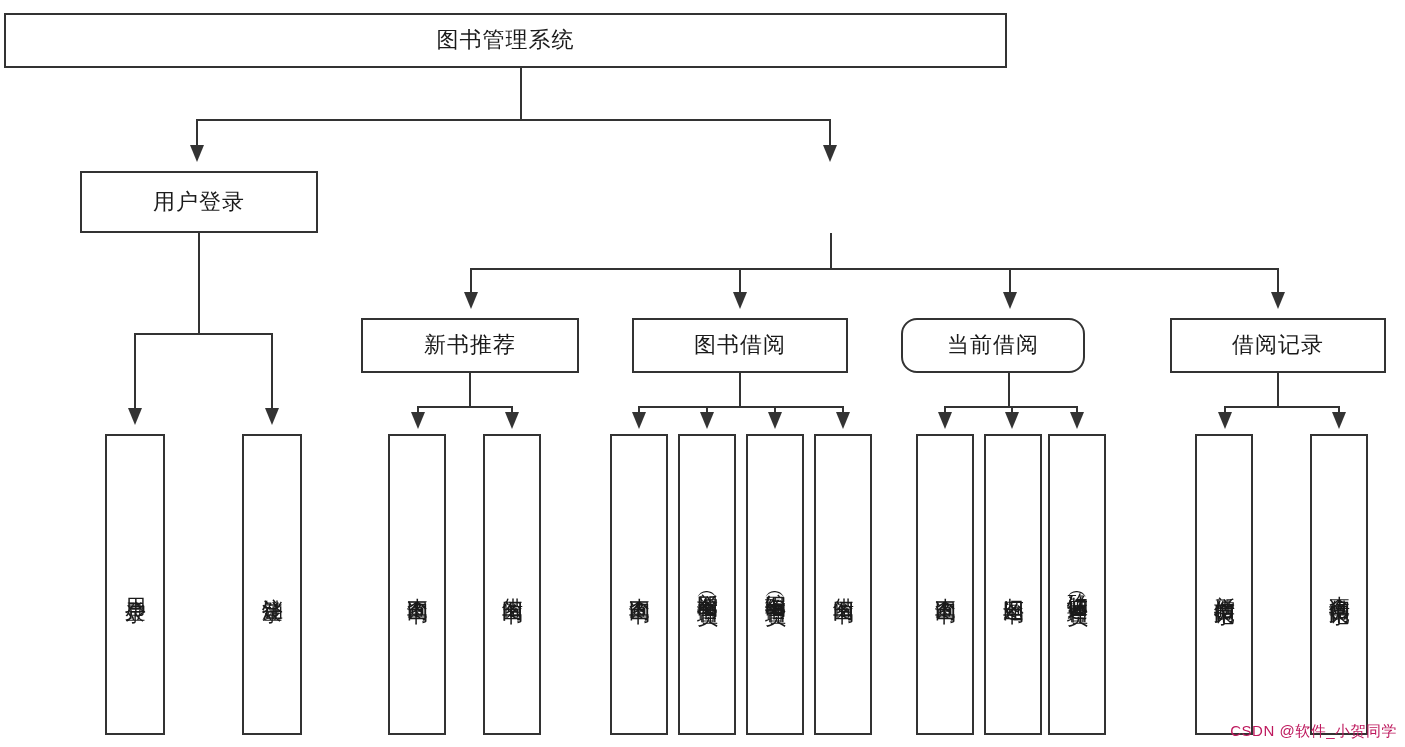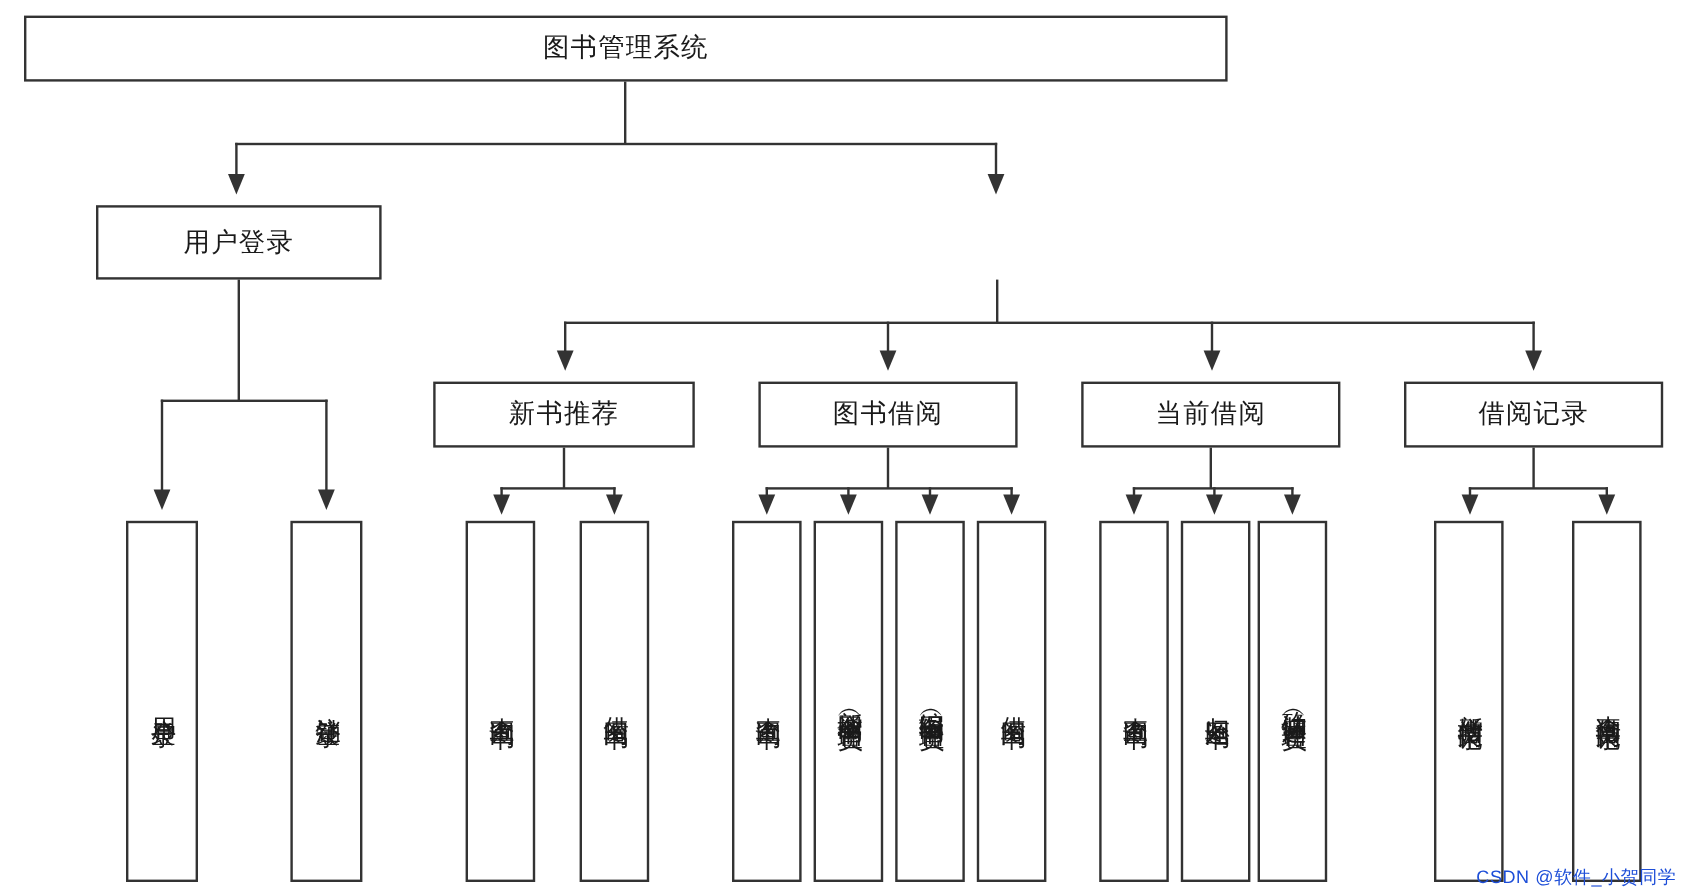--- a/index.html
+++ b/index.html
@@ -78,7 +78,7 @@
 
 <div id="canvas">
 
-  <div class="node horiz" style="left:20px; top:13px; width:1003px; height:55px;">
+  <div class="node horiz" style="left:4px; top:13px; width:1003px; height:55px;">
     <span>图书管理系统</span>
   </div>
 

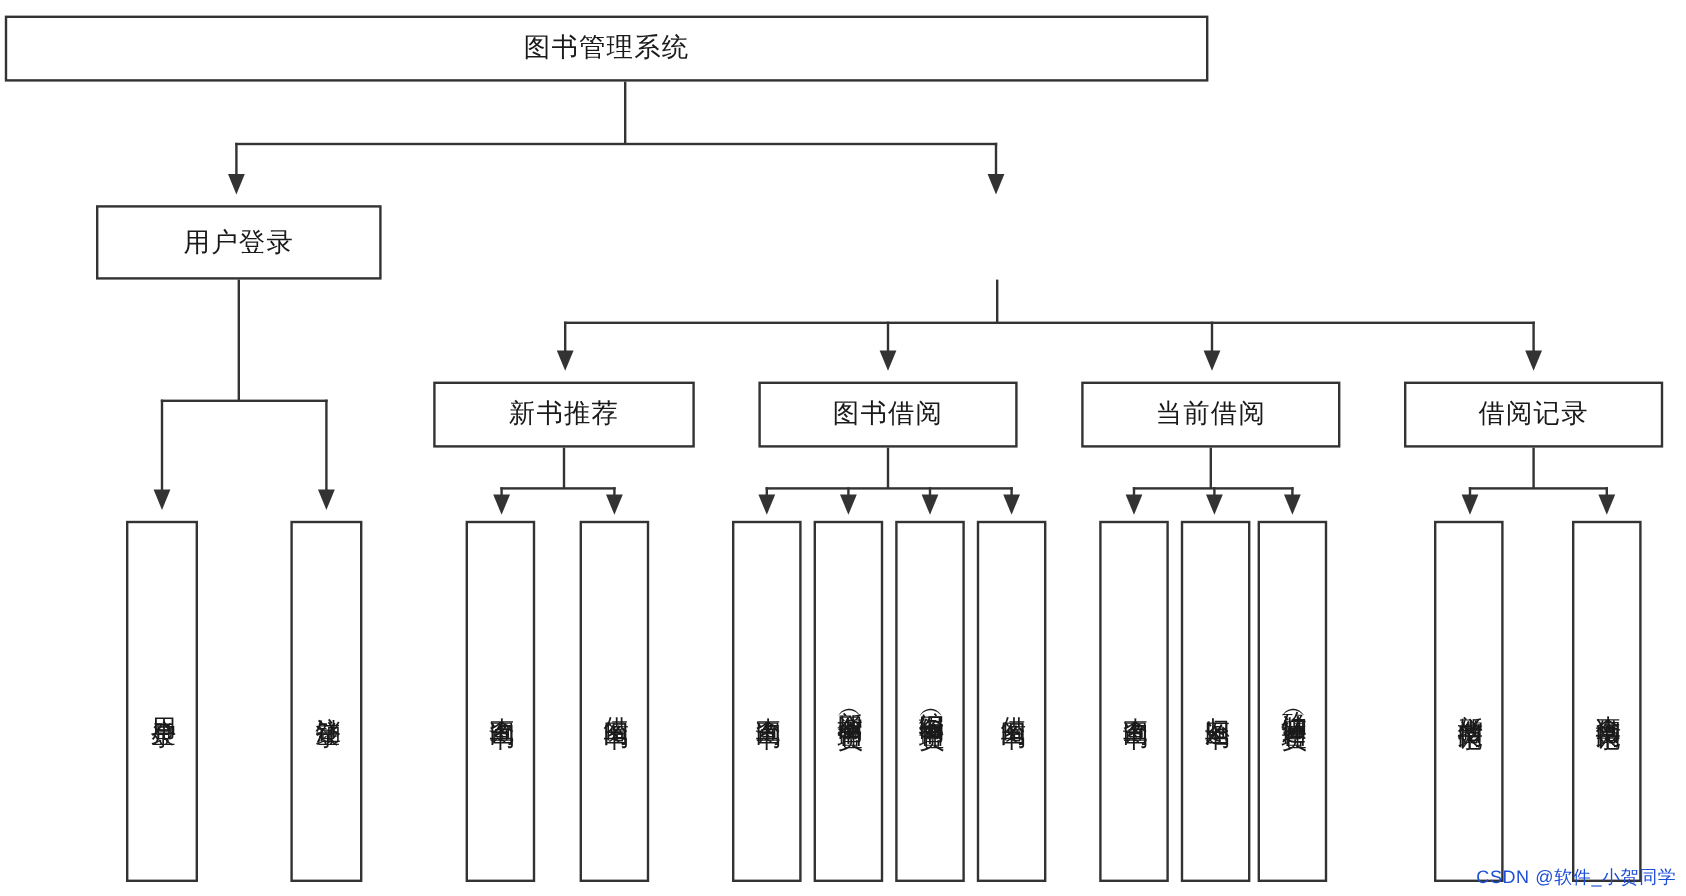--- a/index.html
+++ b/index.html
@@ -127,7 +127,7 @@
   <div class="node horiz" style="left:361px; top:318px; width:218px; height:55px;">
     <span>新书推荐</span>
   </div>
-  <div class="node horiz" style="left:901px; top:318px; width:216px; height:55px;">
+  <div class="node horiz" style="left:901px; top:318px; width:184px; height:55px;border-radius:16px;">
     <span>当前借阅</span>
   </div>
   <div class="node horiz" style="left:1170px; top:318px; width:216px; height:55px;">

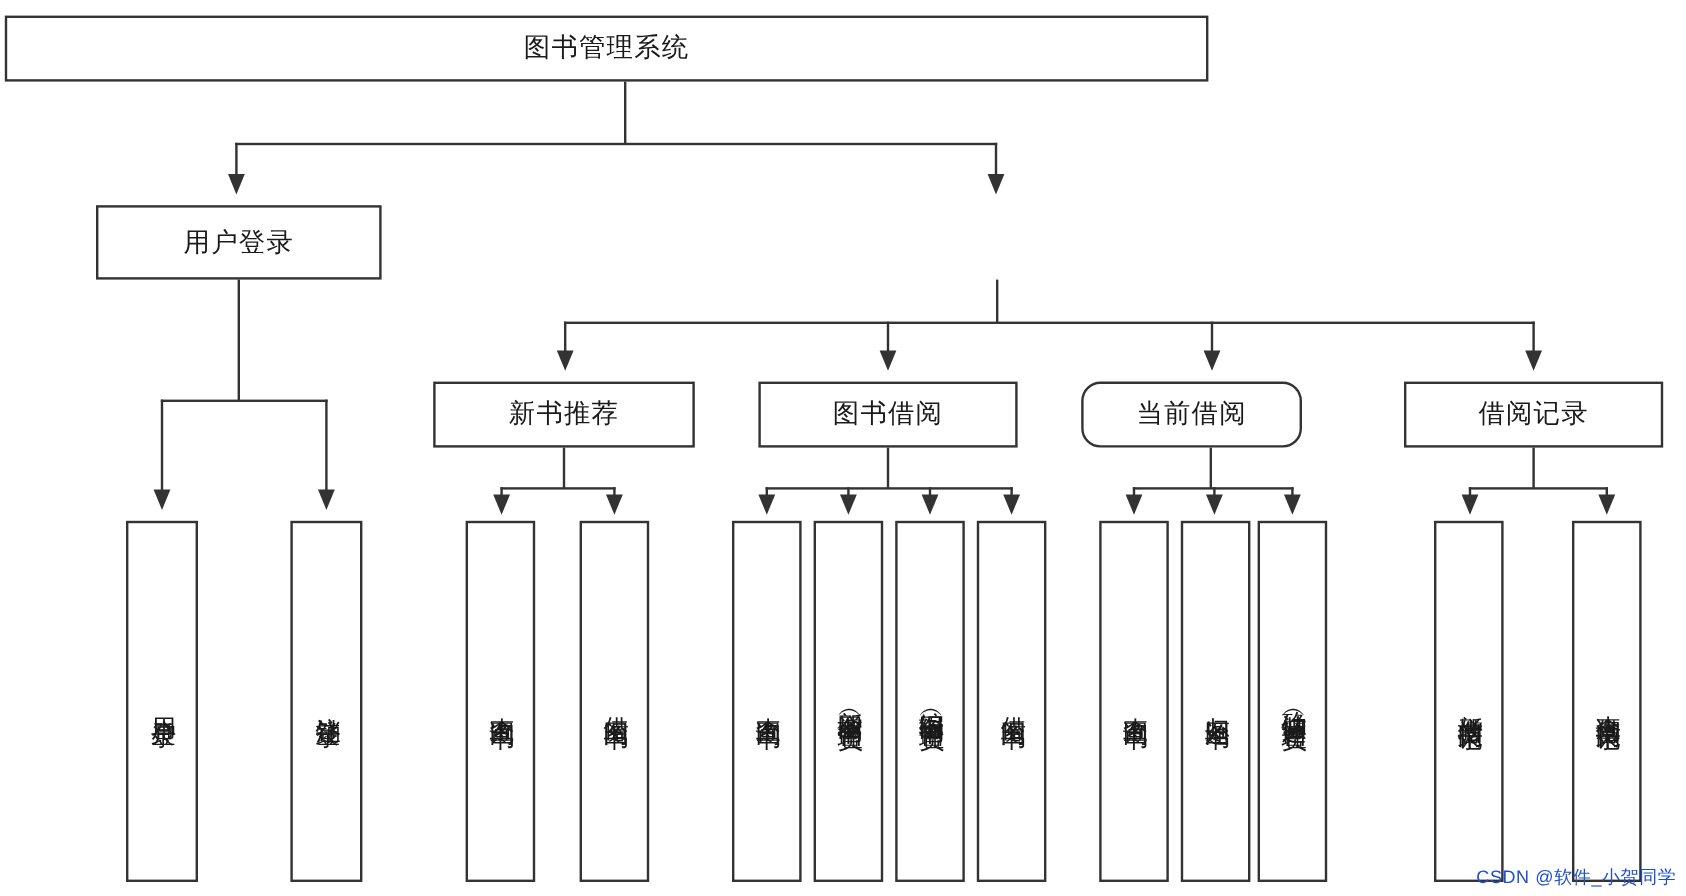--- a/index.html
+++ b/index.html
@@ -67,7 +67,7 @@
     right: 8px;
     bottom: 6px;
     font-size: 15px;
-    color: #1d4ed8;
+    color: #be185d;
     letter-spacing: 0.5px;
     white-space: nowrap;
     font-family: "Liberation Sans", "DejaVu Sans", sans-serif;

